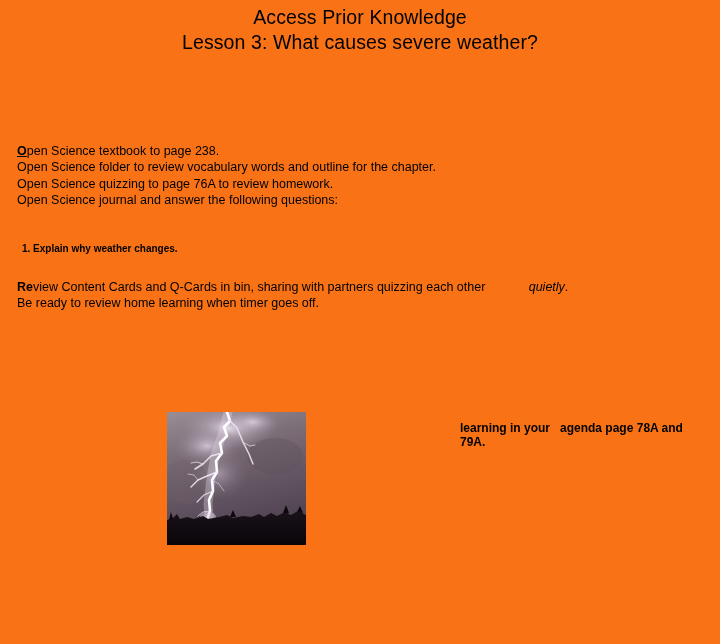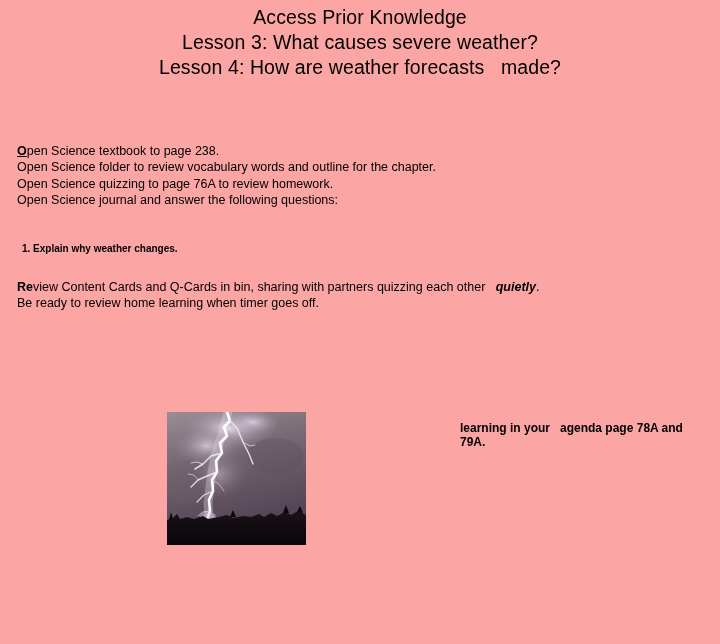--- a/index.html
+++ b/index.html
@@ -21,7 +21,7 @@
     position: relative;
     width: 720px;
     height: 644px;
-    background: #fca5a5;
+    background: #f97316;
   }
 
   

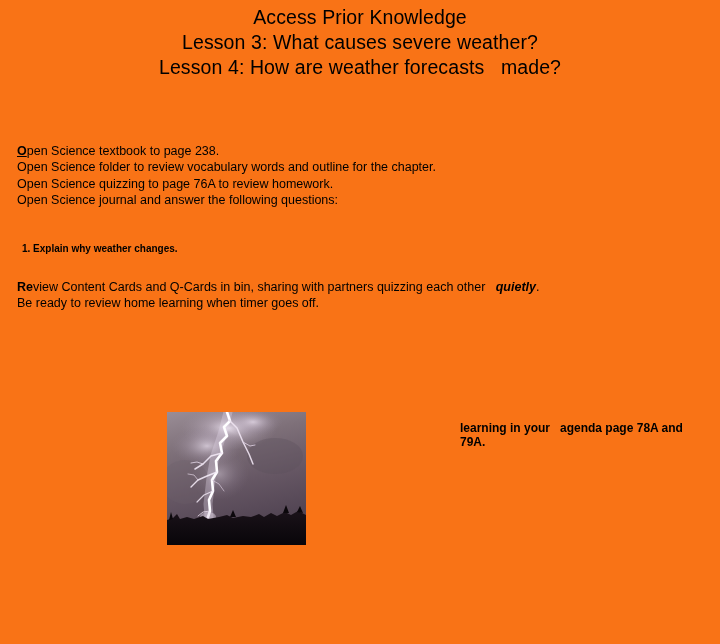--- a/index.html
+++ b/index.html
@@ -127,7 +127,6 @@
   <div class="title-block">
     <div class="title-line">Access Prior Knowledge</div>
     <div class="title-line">Lesson 3: What causes severe weather?</div>
-    <div class="title-line">Lesson 4: How are weather forecasts   made?</div>
   </div>
 
   <div class="body-block">

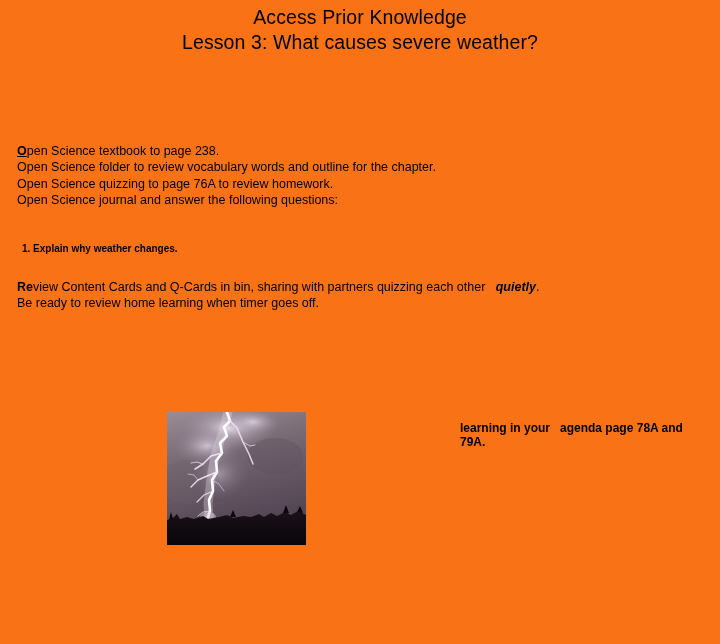--- a/index.html
+++ b/index.html
@@ -85,8 +85,9 @@
     margin-top: 17px;
   }
   .bold-italic {
-    font-weight: bold;
+    font-weight: normal;
     font-style: italic;
+    margin-left: 33px;
   }
 
   

